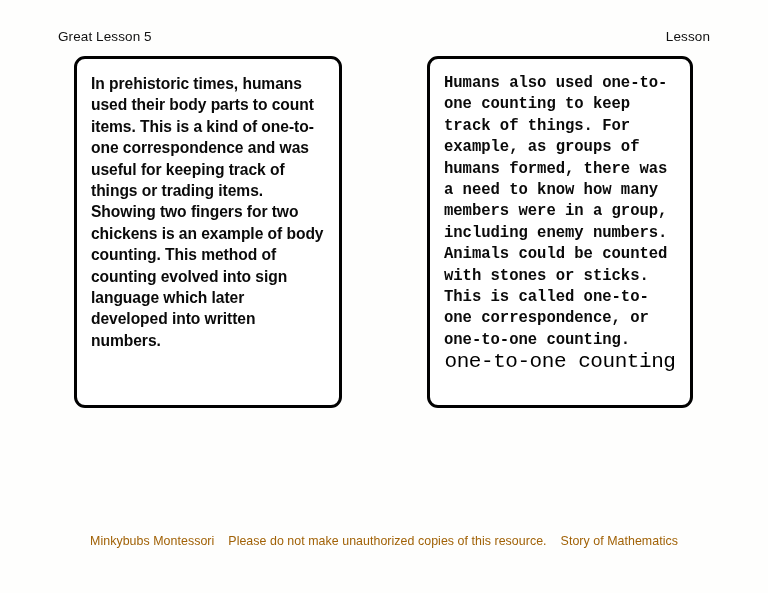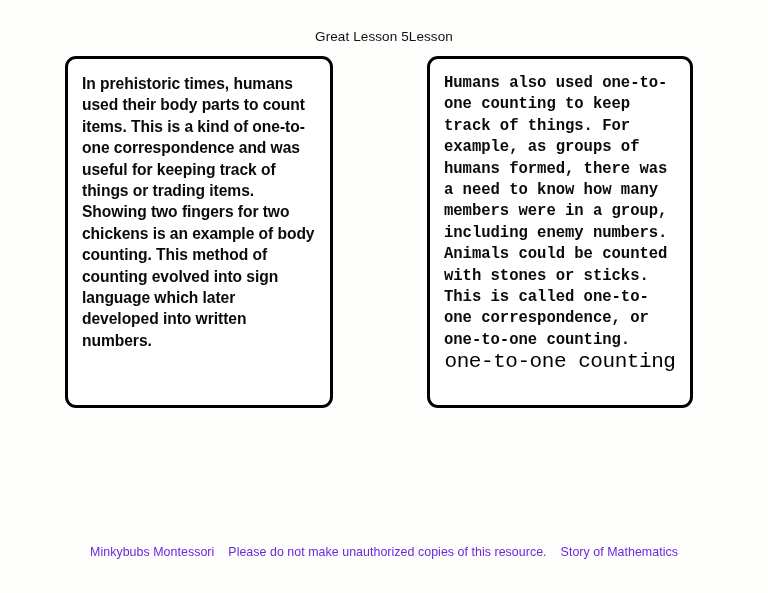--- a/index.html
+++ b/index.html
@@ -29,7 +29,7 @@
     right: 58px;
     height: 20px;
     display: flex;
-    justify-content: center;
+    justify-content: space-between;
     align-items: flex-start;
   }
   .header-label {

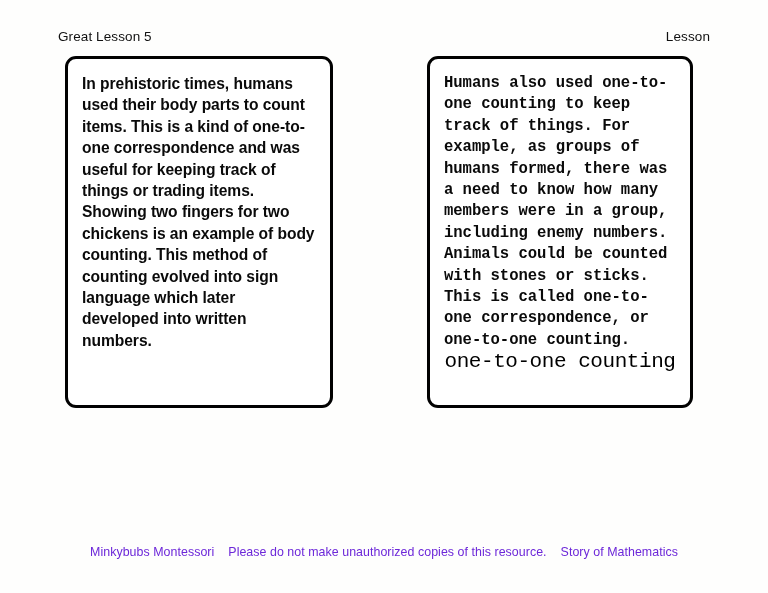--- a/index.html
+++ b/index.html
@@ -62,7 +62,7 @@
     flex-direction: column;
   }
   .card-left {
-    left: 7px;
+    left: 16px;
     width: 268px;
   }
   .card-right {

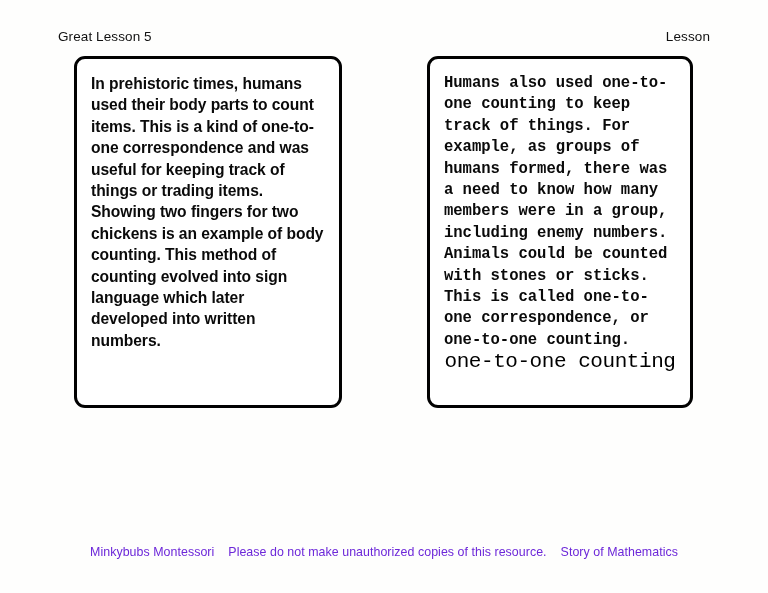--- a/index.html
+++ b/index.html
@@ -117,9 +117,8 @@
     font-size: 12.4px;
     font-weight: 500;
     letter-spacing: 0.05px;
-    color: #6d28d9;
+    color: #a16207;
     white-space: nowrap;
-    margin-top: 11px;
   }
   .footer-gap-a { width: 14px; display: inline-block; }
   .footer-gap-b { width: 14px; display: inline-block; }

